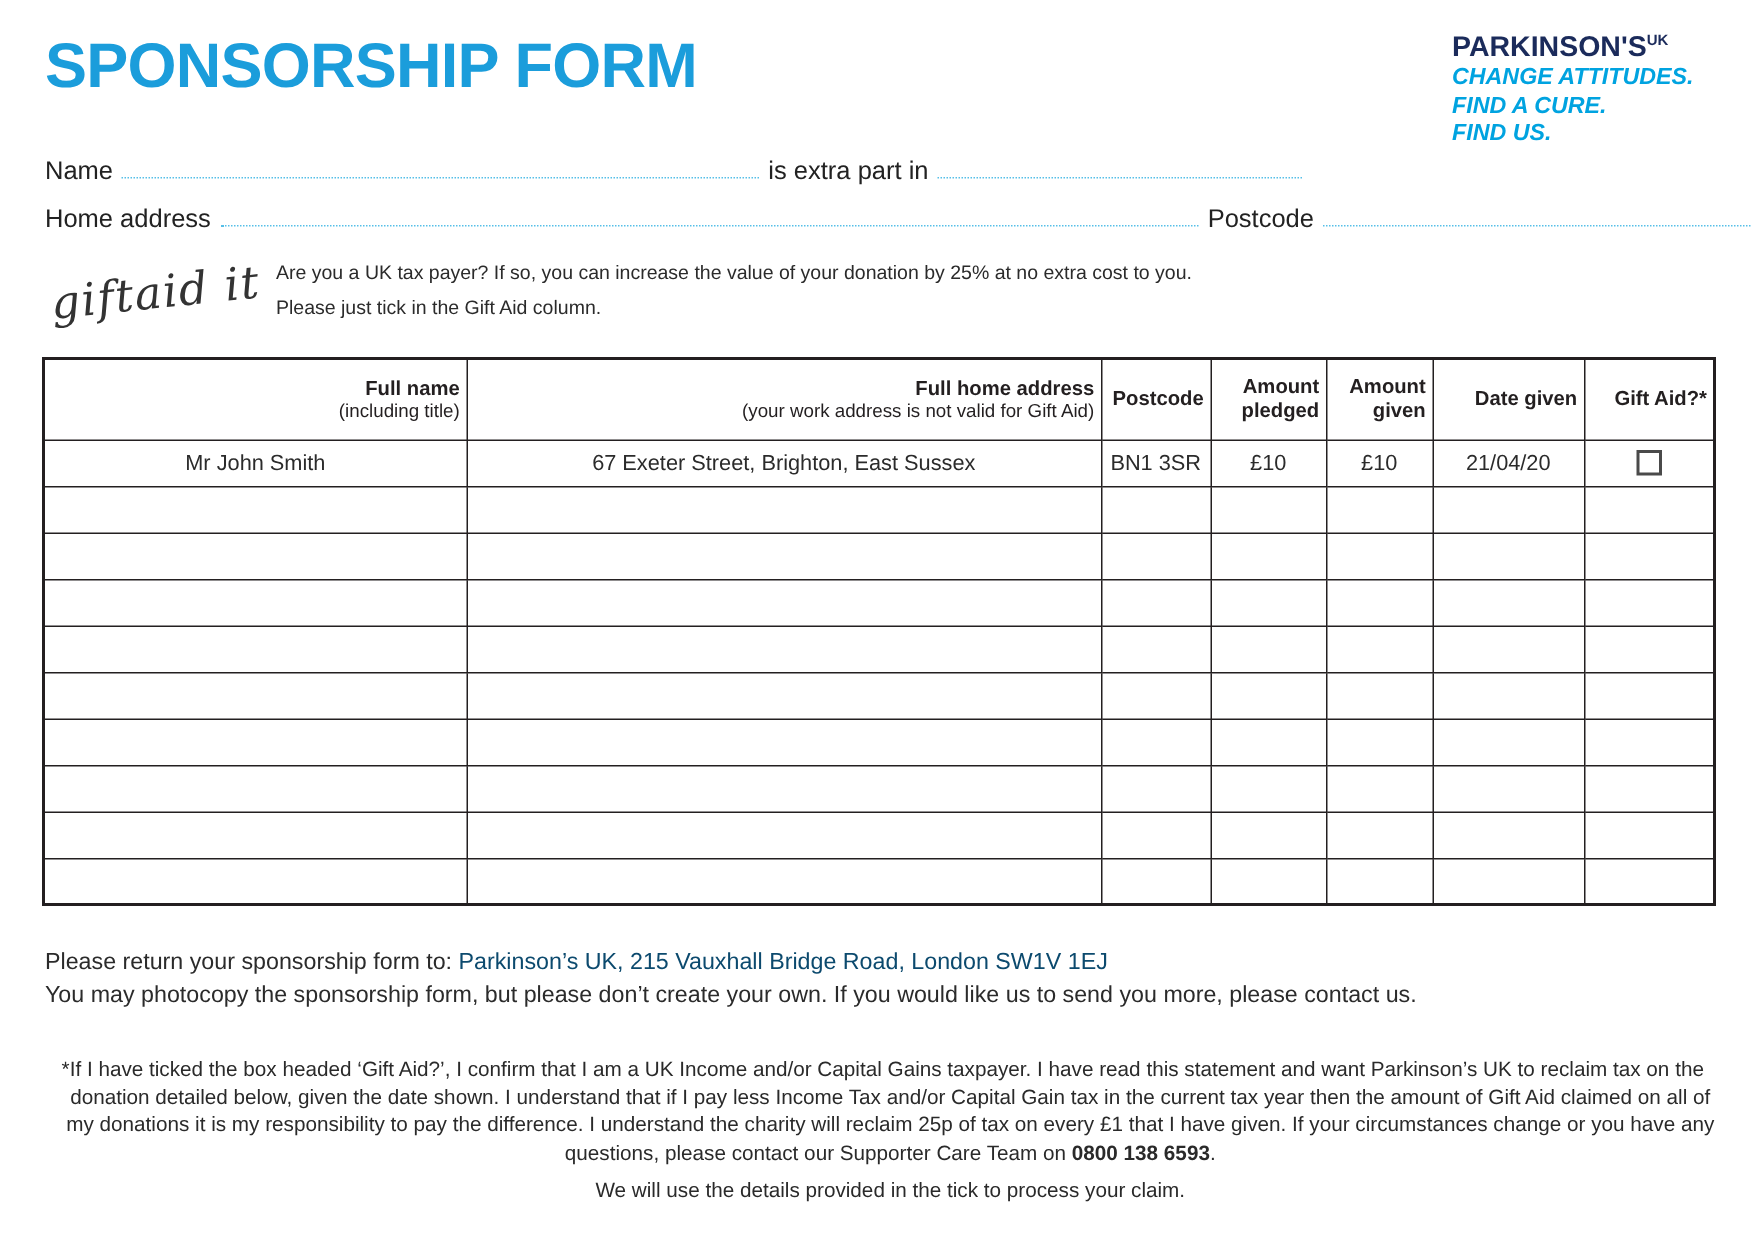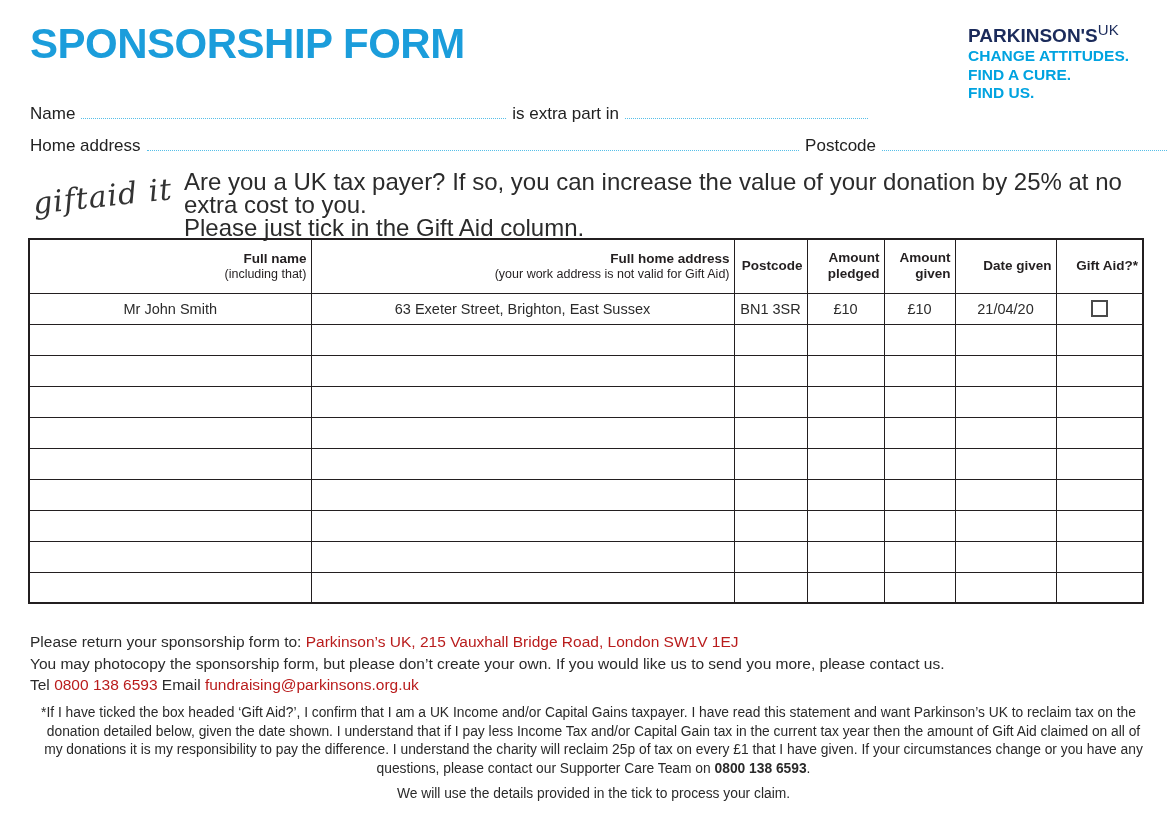--- a/index.html
+++ b/index.html
@@ -12,7 +12,7 @@
            letter-spacing:-0.5px; color:#1b9ddb; line-height:1.05; }
   .logo { position:absolute; left:968px; top:22px; line-height:1; }
   .logo-brand { color:#1b2b5b; font-weight:800; font-size:19px; letter-spacing:0; }
-  .logo-brand sup { font-size:15px; font-weight:400; vertical-align:super; }
+  .logo-brand sup { font-size:10px; font-weight:700; vertical-align:super; }
   .logo-tagline { margin-top:2px; color:#00a3e0; font-weight:800; font-size:15.5px; line-height:18.5px; }
 
   

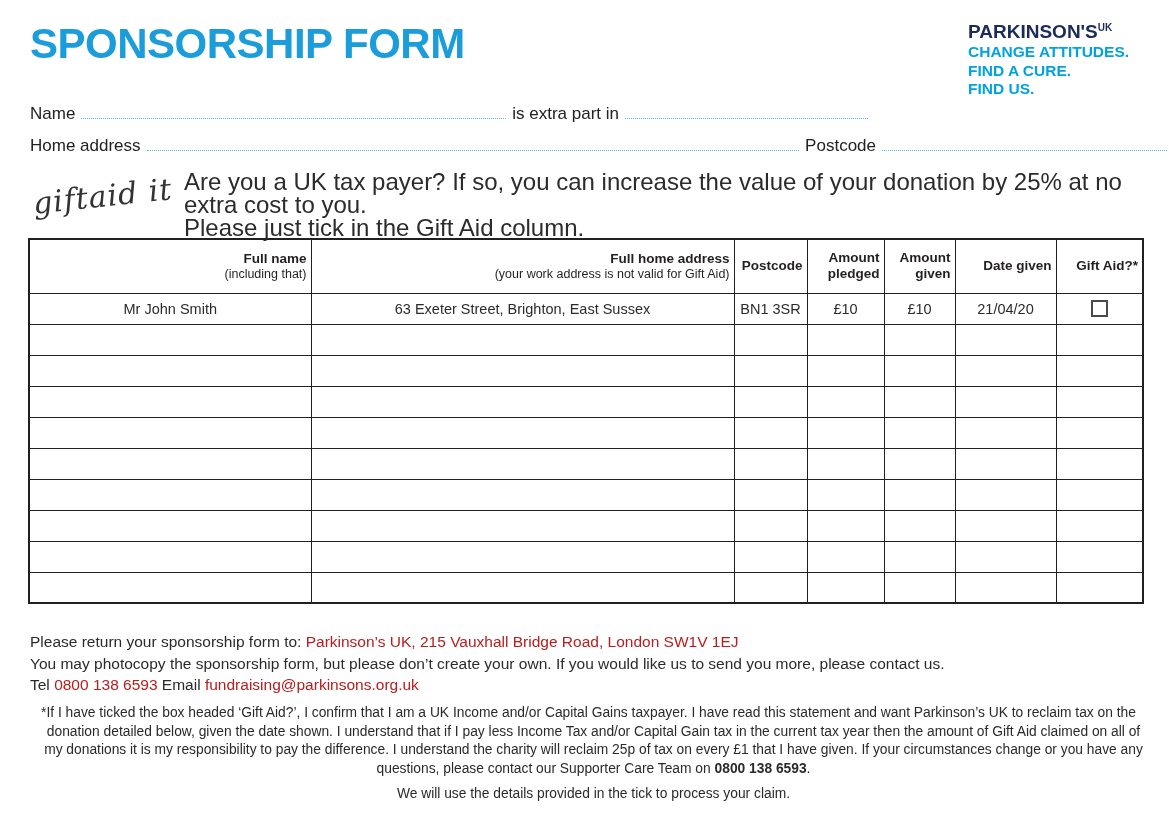--- a/index.html
+++ b/index.html
@@ -13,7 +13,7 @@
   .logo { position:absolute; left:968px; top:22px; line-height:1; }
   .logo-brand { color:#1b2b5b; font-weight:800; font-size:19px; letter-spacing:0; }
   .logo-brand sup { font-size:10px; font-weight:700; vertical-align:super; }
-  .logo-tagline { margin-top:2px; color:#00a3e0; font-weight:800; font-size:15.5px; line-height:18.5px; }
+  .logo-tagline { margin-top:2px; color:#00a3e0; font-weight:800; font-size:15.5px; line-height:18.5px;font-style:italic; }
 
   
   .fields { position:absolute; left:30px; top:102px; width:1137px; font-size:17px; color:#222; }

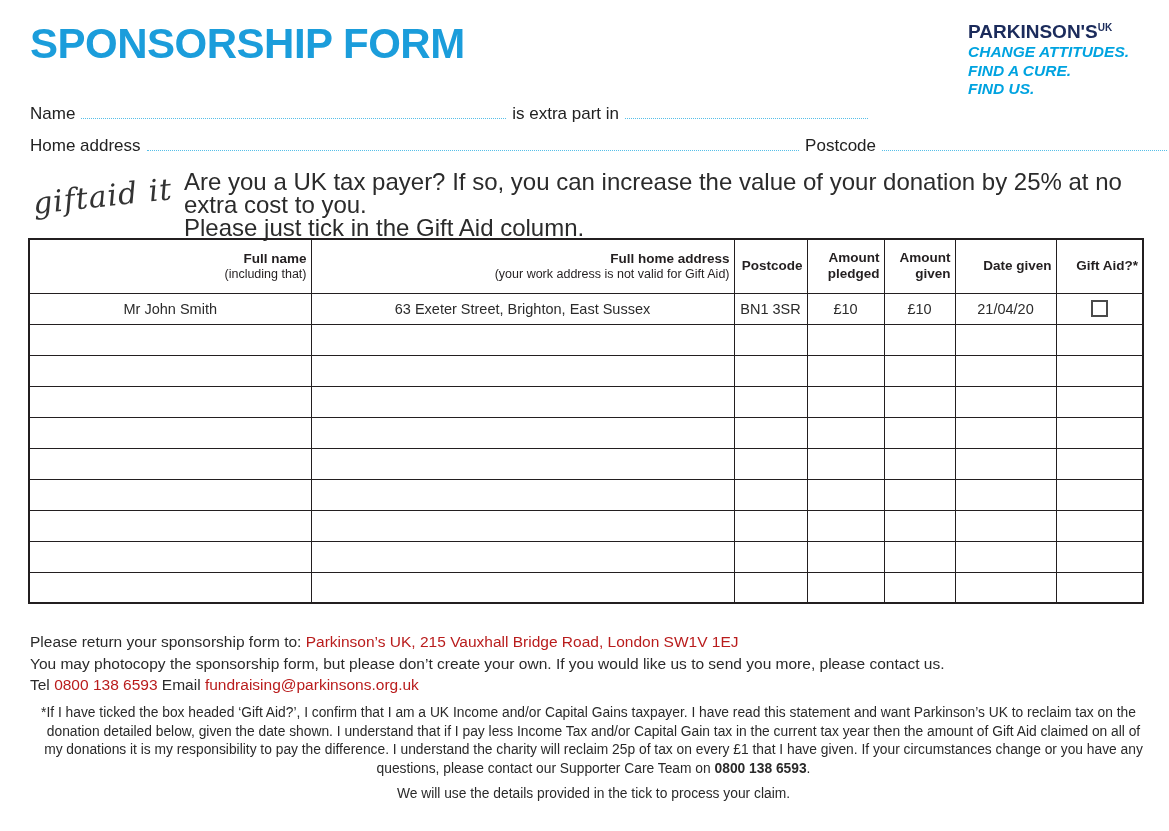--- a/index.html
+++ b/index.html
@@ -32,7 +32,7 @@
   .giftaid-logo { width:148px; flex:none; font-family:"DejaVu Serif", serif; font-style:italic;
                   font-size:30px; color:#333; transform:rotate(-6deg); letter-spacing:1px;
                   margin-top:8px; white-space:nowrap; }
-  .giftaid-intro { margin-left:2px; font-size:24px; line-height:23px; color:#2b2b2b; }
+  .giftaid-intro { margin-left:2px; font-size:13px; line-height:23px; color:#2b2b2b; }
 
   
   .sponsor-table { position:absolute; left:28px; top:238px; width:1114px;

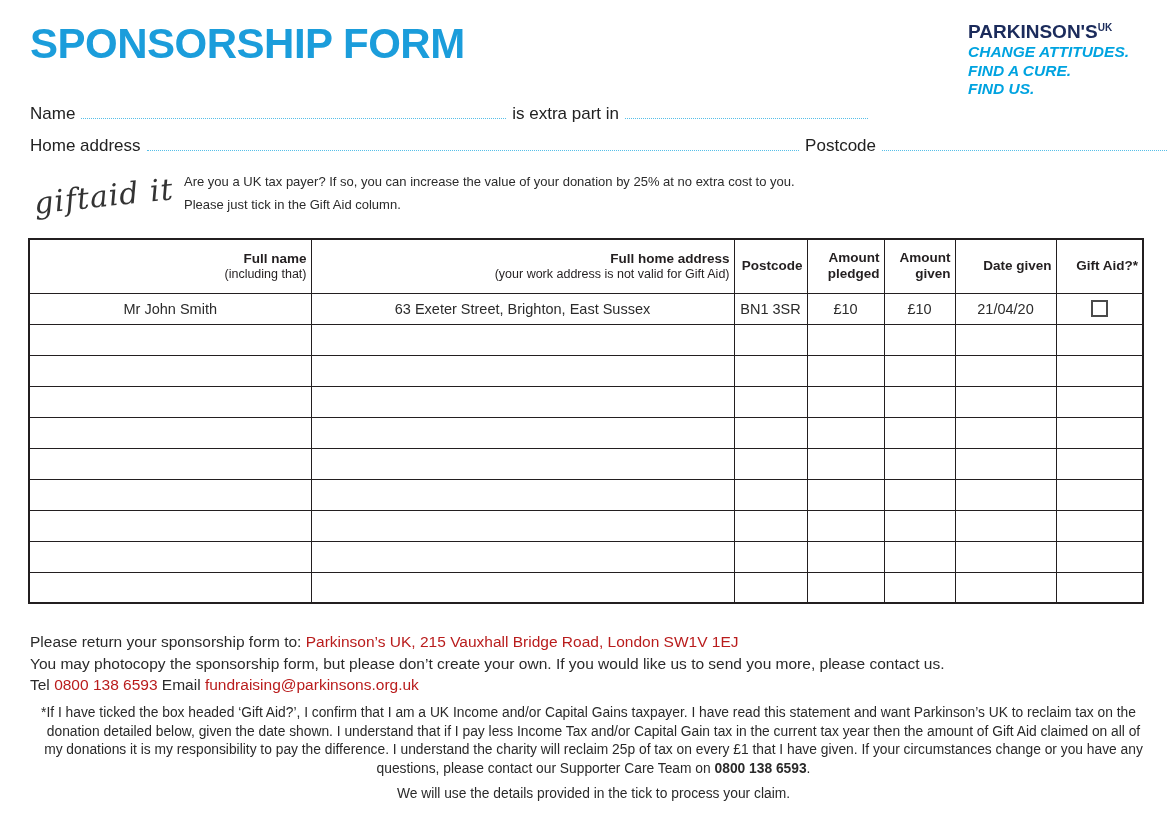--- a/index.html
+++ b/index.html
@@ -111,7 +111,7 @@
       <tr>
           <th>
             <div class="th-title">Full name</div>
-            <div class="th-sub">(including that)</div>
+            <div class="th-sub">(including title)</div>
           </th>
           <th>
             <div class="th-title">Full home address</div>

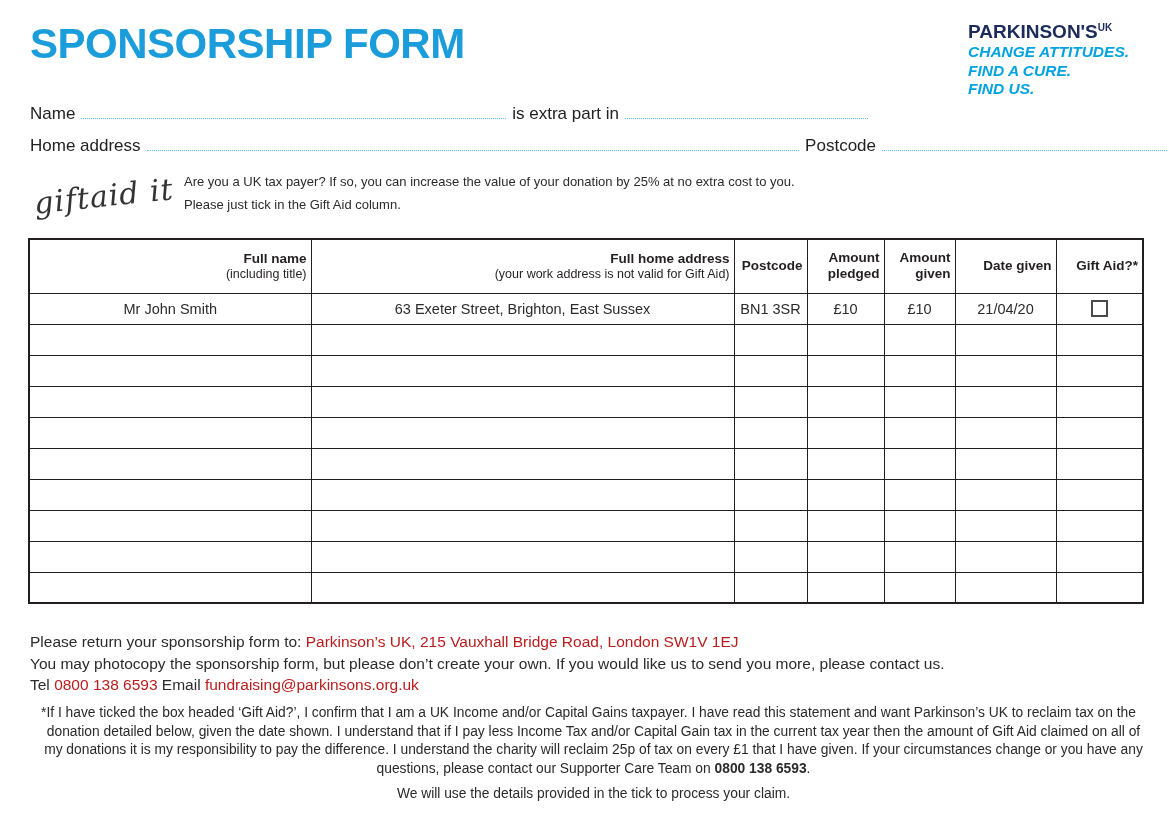--- a/index.html
+++ b/index.html
@@ -137,7 +137,7 @@
     <tbody>
         <tr>
           <td>Mr John Smith</td>
-          <td>63 Exeter Street, Brighton, East Sussex</td>
+          <td>67 Exeter Street, Brighton, East Sussex</td>
           <td>BN1 3SR</td>
           <td>£10</td>
           <td>£10</td>

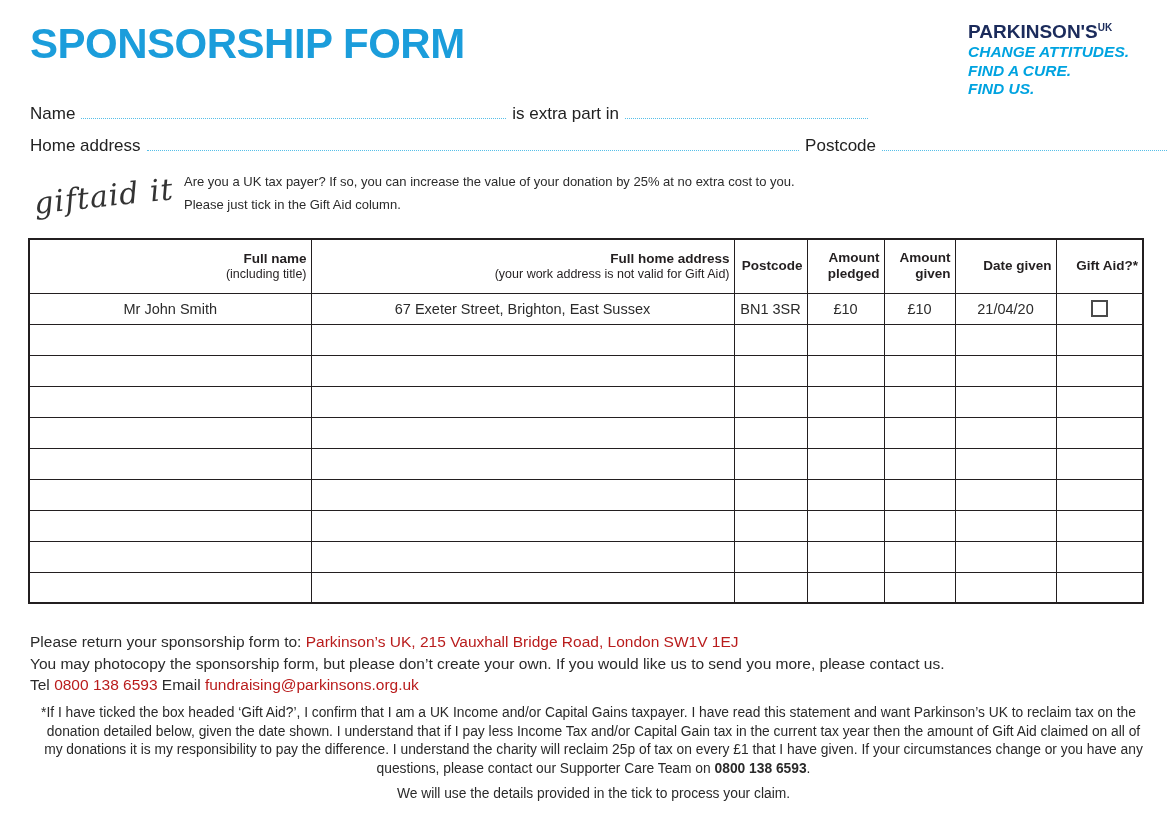--- a/index.html
+++ b/index.html
@@ -49,7 +49,7 @@
   
   .footer { position:absolute; left:30px; top:631px; width:1120px; font-size:15.5px;
             line-height:21.5px; color:#2b2b2b; }
-  .blue { color:#b91c1c; }
+  .blue { color:#0c4a6e; }
 
   
   .smallprint { position:absolute; left:30px; top:704px; width:1117px; font-size:13.8px;

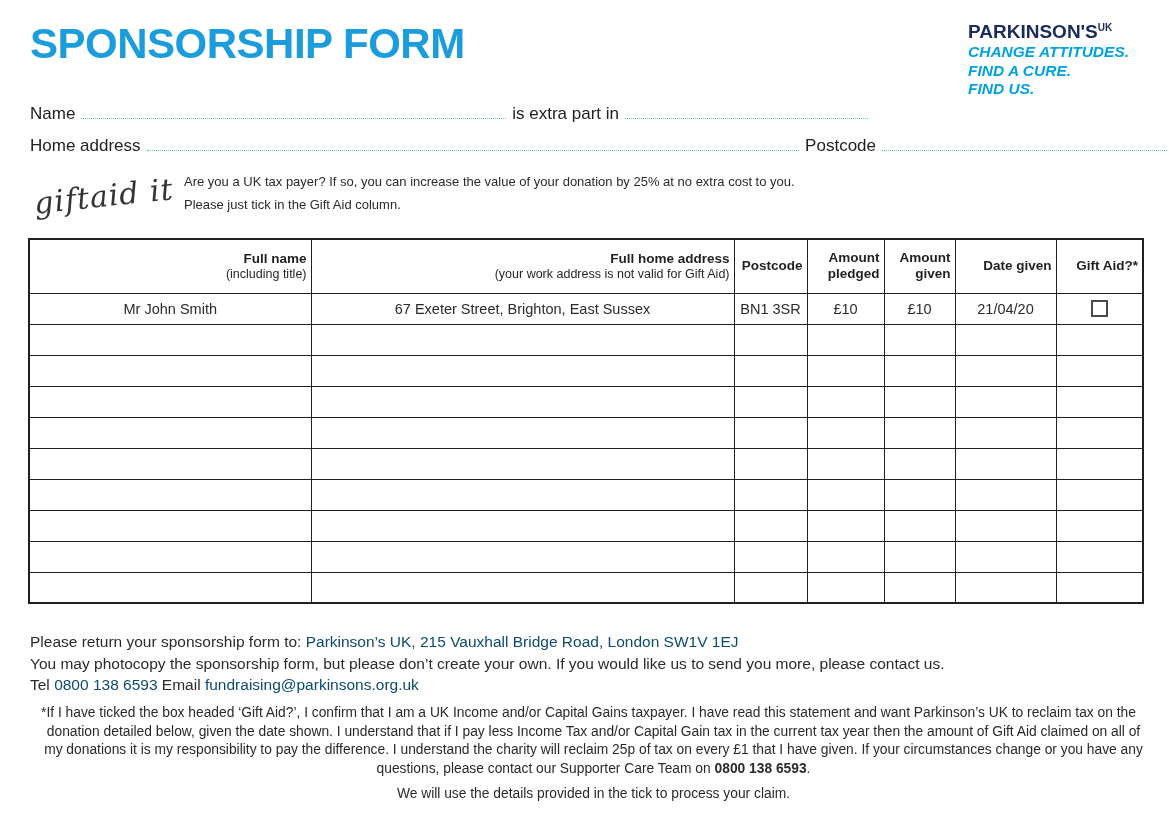--- a/index.html
+++ b/index.html
@@ -233,7 +233,6 @@
   <div class="footer">
     <div><span>Please return your sponsorship form to: </span><span class="blue">Parkinson’s UK, 215 Vauxhall Bridge Road, London SW1V 1EJ</span></div>
     <div>You may photocopy the sponsorship form, but please don’t create your own. If you would like us to send you more, please contact us.</div>
-    <div><span>Tel </span><span class="blue">0800 138 6593</span><span> Email </span><span class="blue">fundraising@parkinsons.org.uk</span></div>
   </div>
 
   <div class="smallprint">

